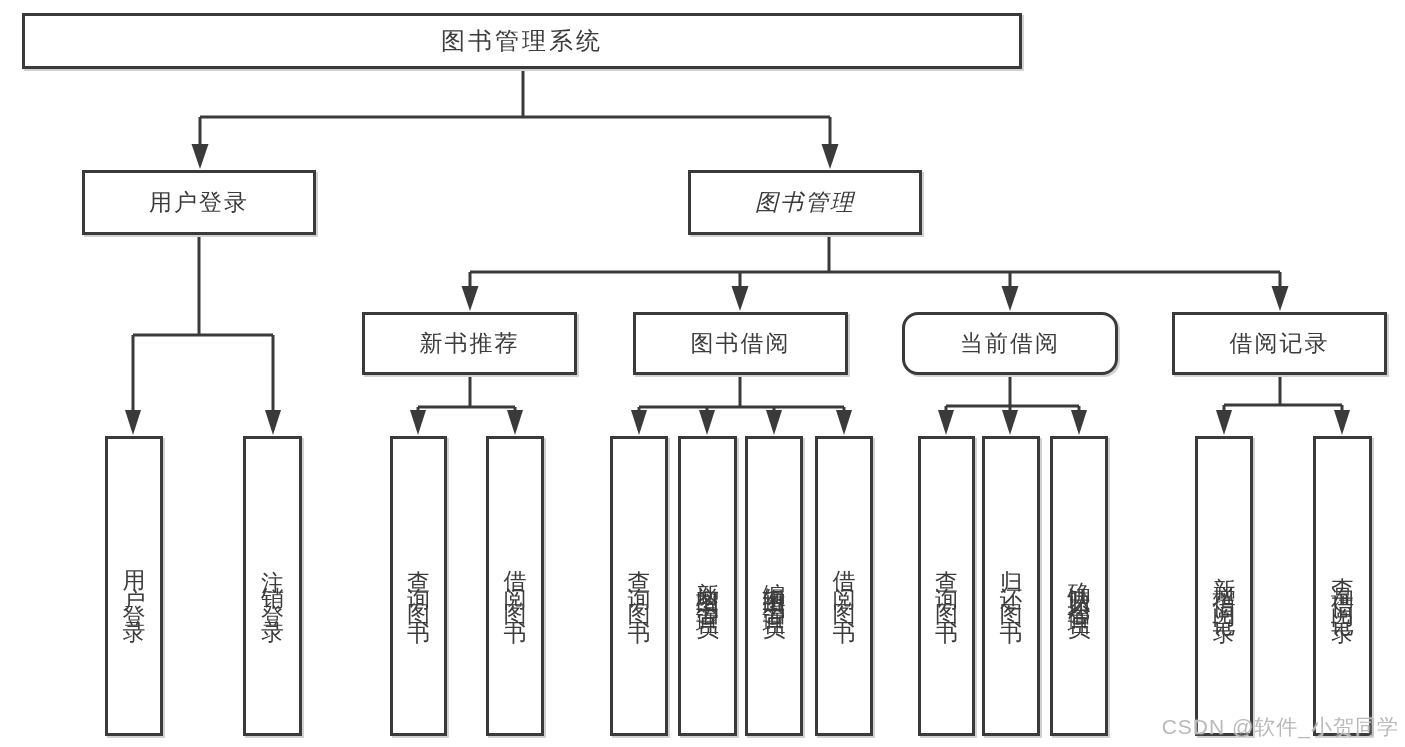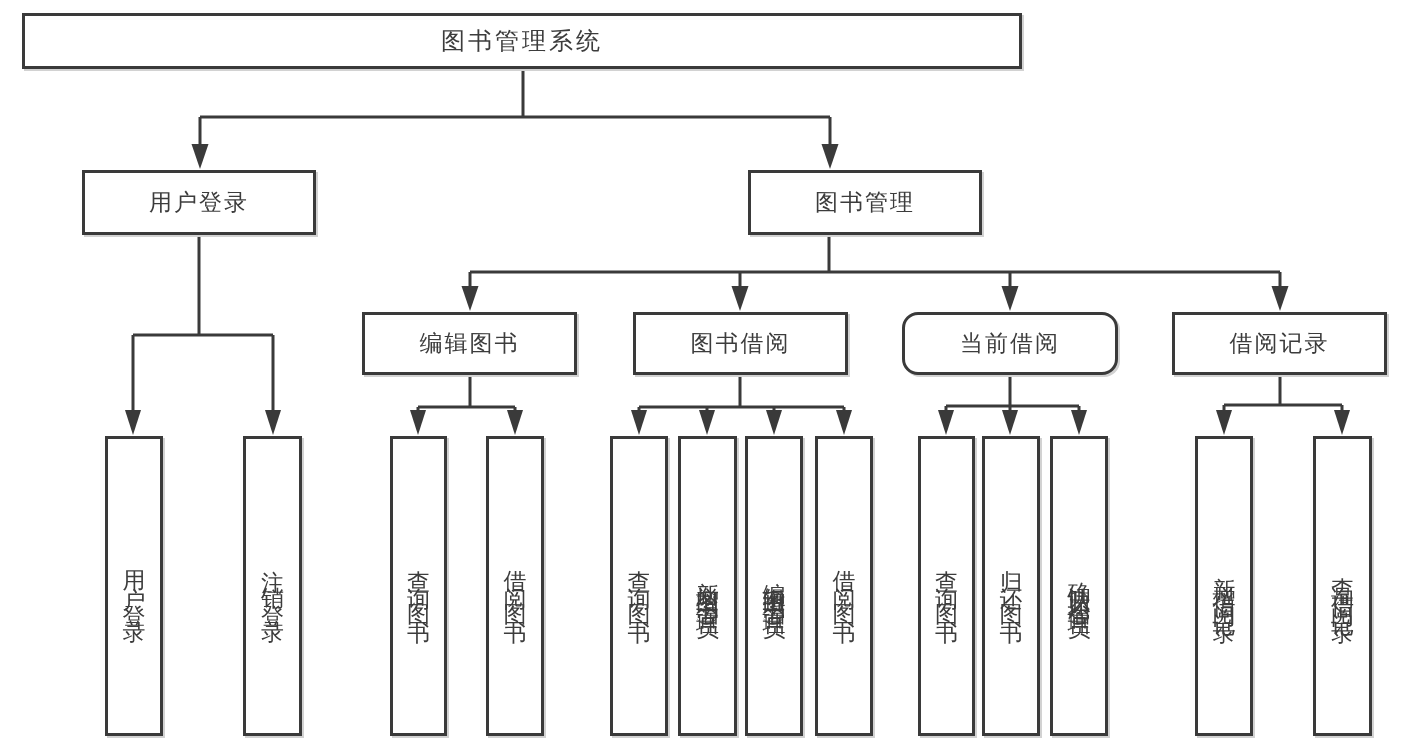--- a/index.html
+++ b/index.html
@@ -96,7 +96,7 @@
   <div class="node lvl2" style="left:82px;">
     <span>用户登录</span>
   </div>
-  <div class="node lvl2" style="left:748px;">
+  <div class="node lvl2" style="left:688px;font-style:italic;">
     <span>图书管理</span>
   </div>
 

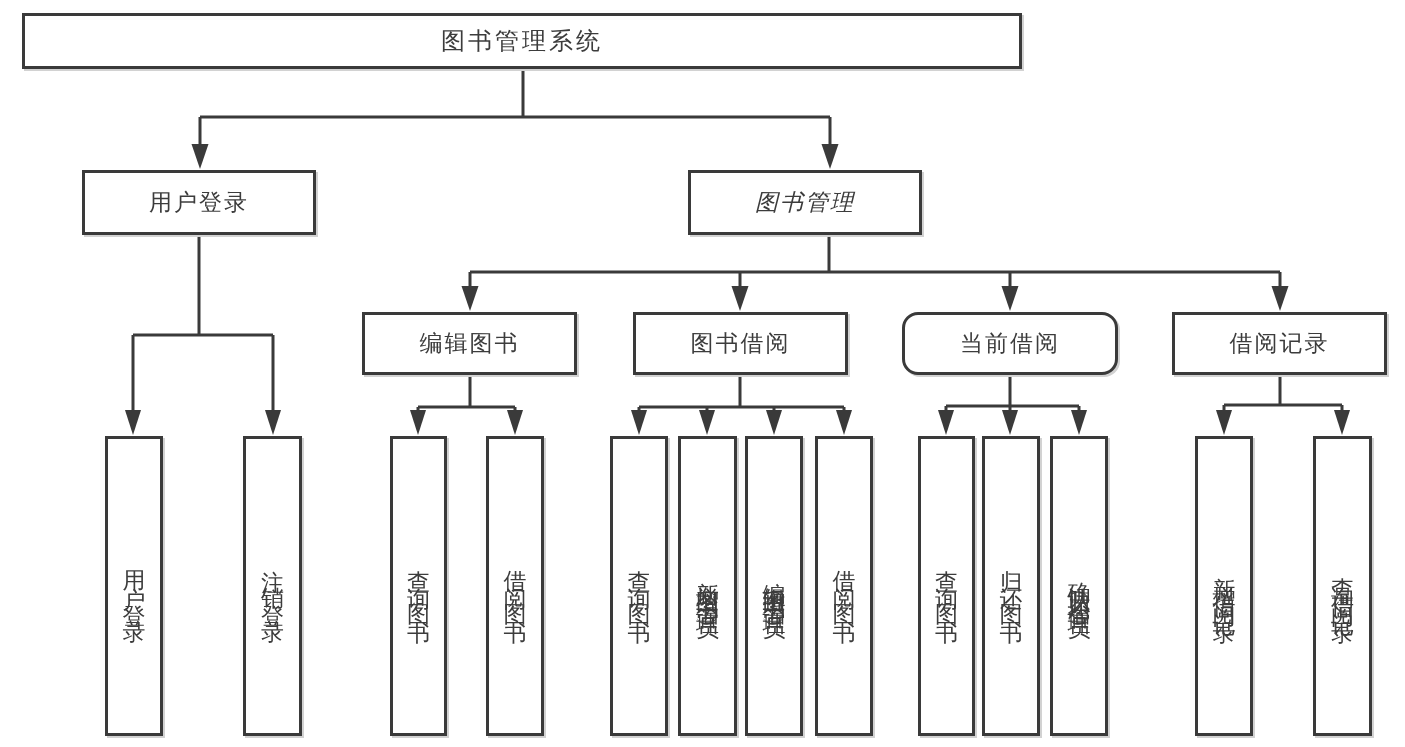--- a/index.html
+++ b/index.html
@@ -101,7 +101,7 @@
   </div>
 
   <div class="node lvl3" style="left:362px;">
-    <span>编辑图书</span>
+    <span>新书推荐</span>
   </div>
   <div class="node lvl3" style="left:633px;font-family:Liberation Mono, monospace;">
     <span>图书借阅</span>

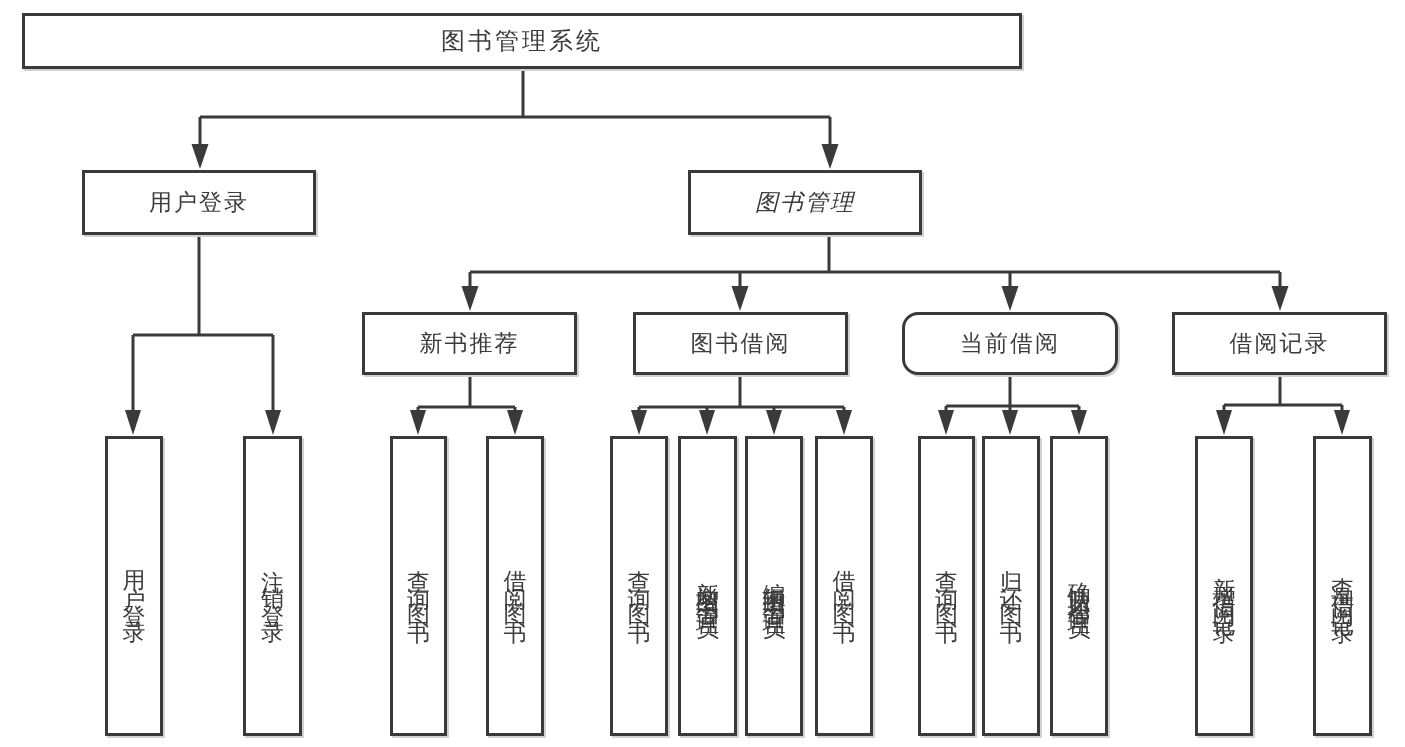--- a/index.html
+++ b/index.html
@@ -157,6 +157,7 @@
     <span class="vtxt v6">查询借阅记录</span>
   </div>
 
+  <div id="watermark">CSDN @软件_小贺同学</div>
 
 </div>
 

